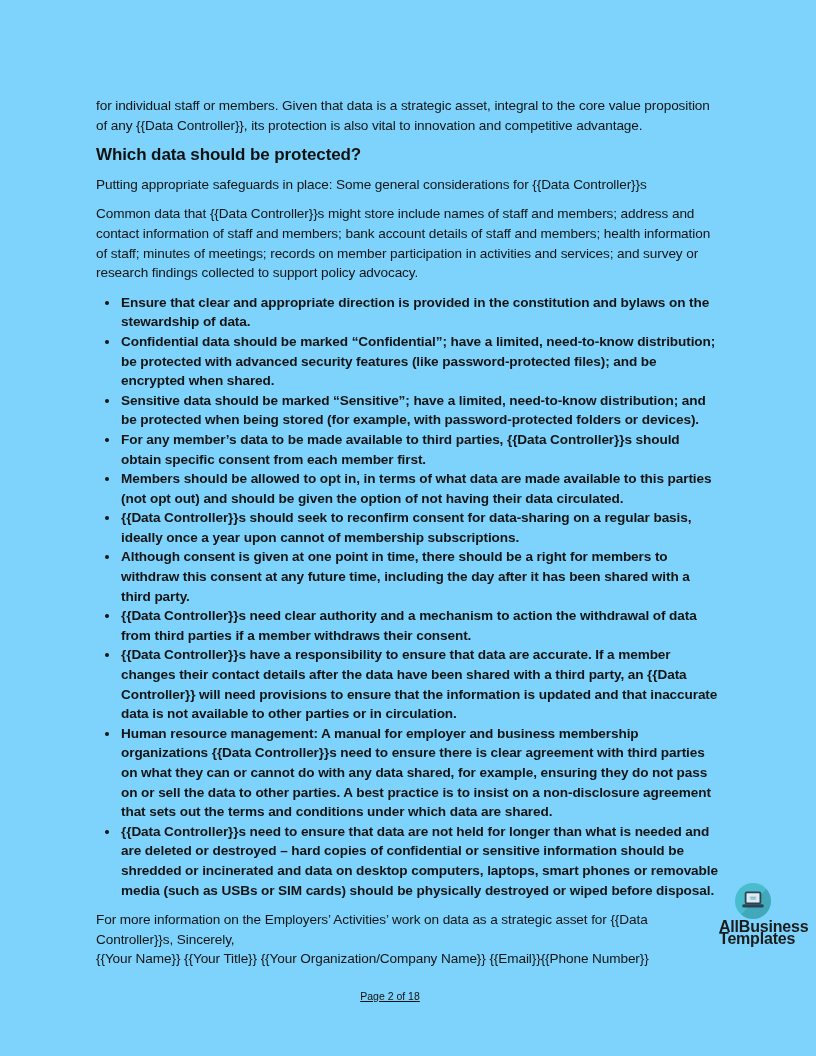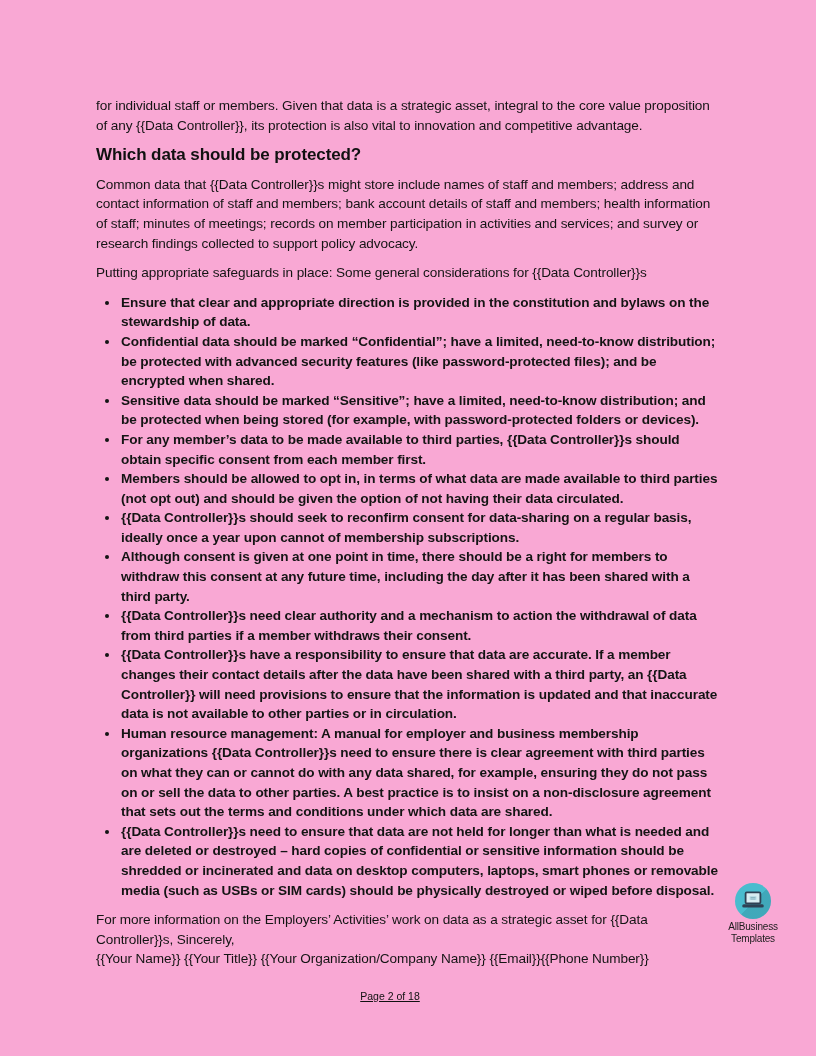--- a/index.html
+++ b/index.html
@@ -15,7 +15,7 @@
   .page {
     position: absolute;
     inset: 0;
-    background: #f9a8d4;
+    background: #7dd3fc;
   }
   .content {
     position: absolute;

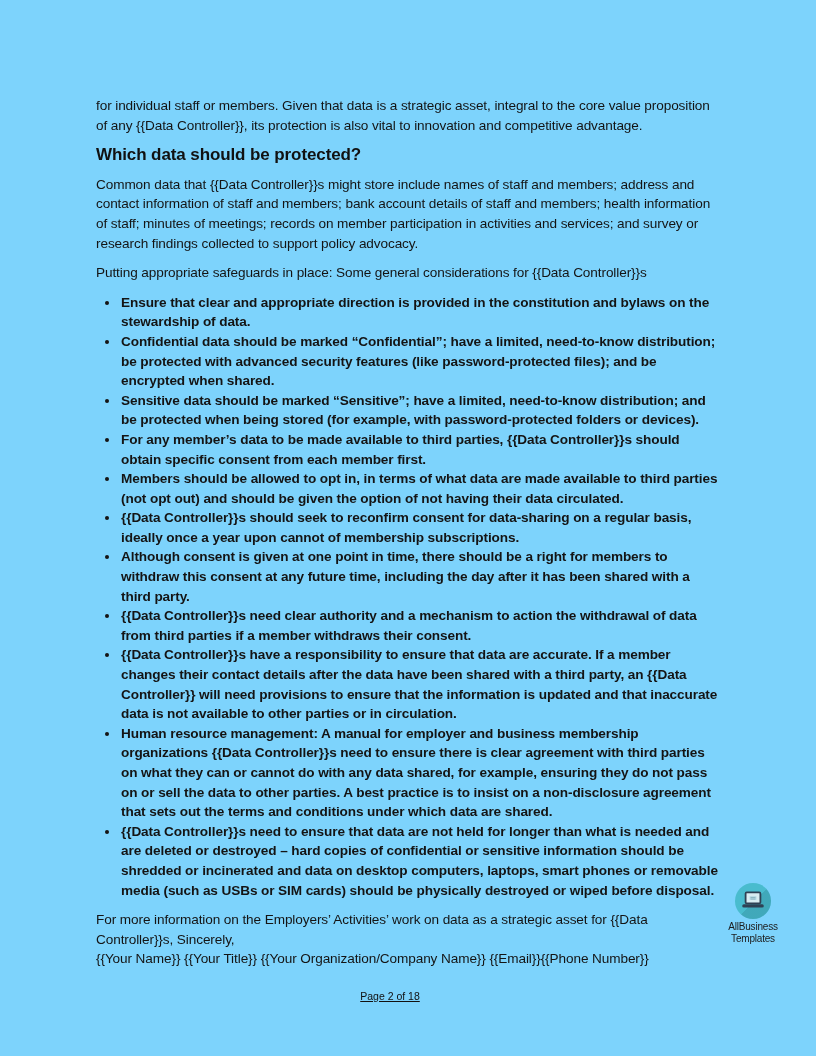--- a/index.html
+++ b/index.html
@@ -96,9 +96,9 @@
 
     <h2>Which data should be protected?</h2>
 
+    <p>Putting appropriate safeguards in place: Some general considerations for {{Data Controller}}s</p>
+
     <p>Common data that {{Data Controller}}s might store include names of staff and members; address and contact information of staff and members; bank account details of staff and members; health information of staff; minutes of meetings; records on member participation in activities and services; and survey or research findings collected to support policy advocacy.</p>
-
-    <p>Putting appropriate safeguards in place: Some general considerations for {{Data Controller}}s</p>
 
     <ul class="bullets">
       <li>Ensure that clear and appropriate direction is provided in the constitution and bylaws on the stewardship of data.</li>

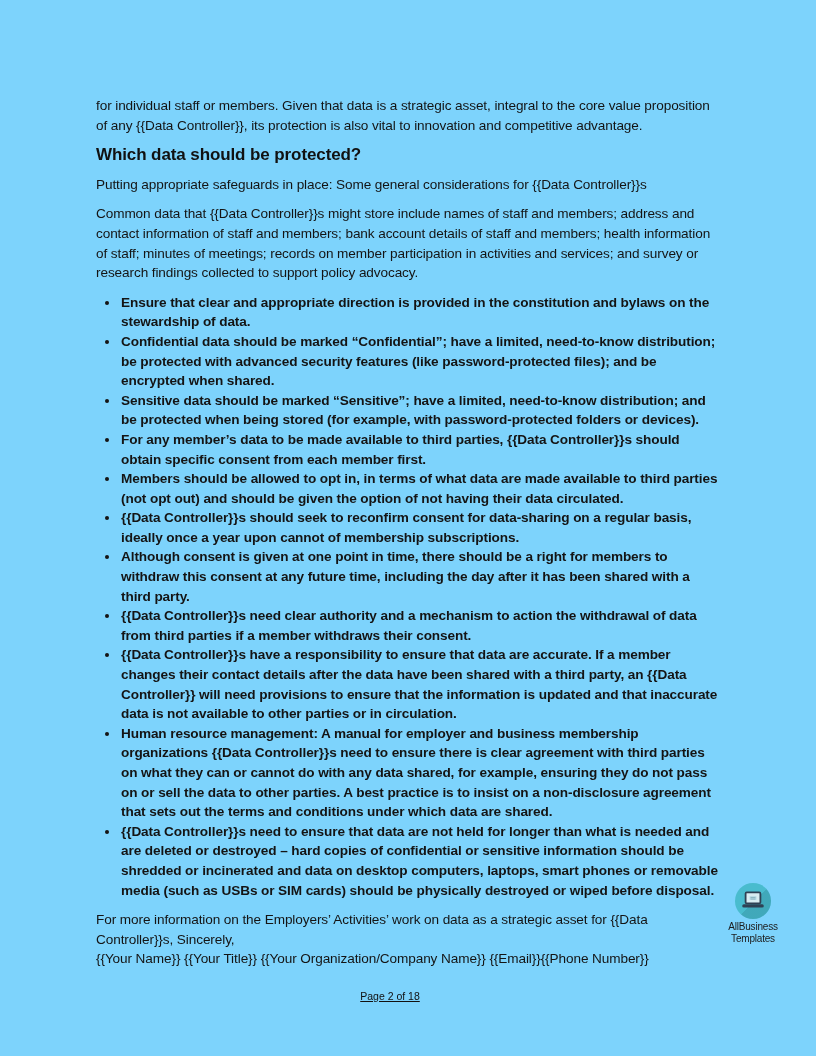--- a/index.html
+++ b/index.html
@@ -105,7 +105,7 @@
       <li>Confidential data should be marked “Confidential”; have a limited, need-to-know distribution; be protected with advanced security features (like password-protected files); and be encrypted when shared.</li>
       <li>Sensitive data should be marked “Sensitive”; have a limited, need-to-know distribution; and be protected when being stored (for example, with password-protected folders or devices).</li>
       <li>For any member’s data to be made available to third parties, {{Data Controller}}s should obtain specific consent from each member first.</li>
-      <li>Members should be allowed to opt in, in terms of what data are made available to third parties (not opt out) and should be given the option of not having their data circulated.</li>
+      <li>Members should be allowed to opt in, in terms of what data are made available to this parties (not opt out) and should be given the option of not having their data circulated.</li>
       <li>{{Data Controller}}s should seek to reconfirm consent for data-sharing on a regular basis, ideally once a year upon cannot of membership subscriptions.</li>
       <li>Although consent is given at one point in time, there should be a right for members to withdraw this consent at any future time, including the day after it has been shared with a third party.</li>
       <li>{{Data Controller}}s need clear authority and a mechanism to action the withdrawal of data from third parties if a member withdraws their consent.</li>

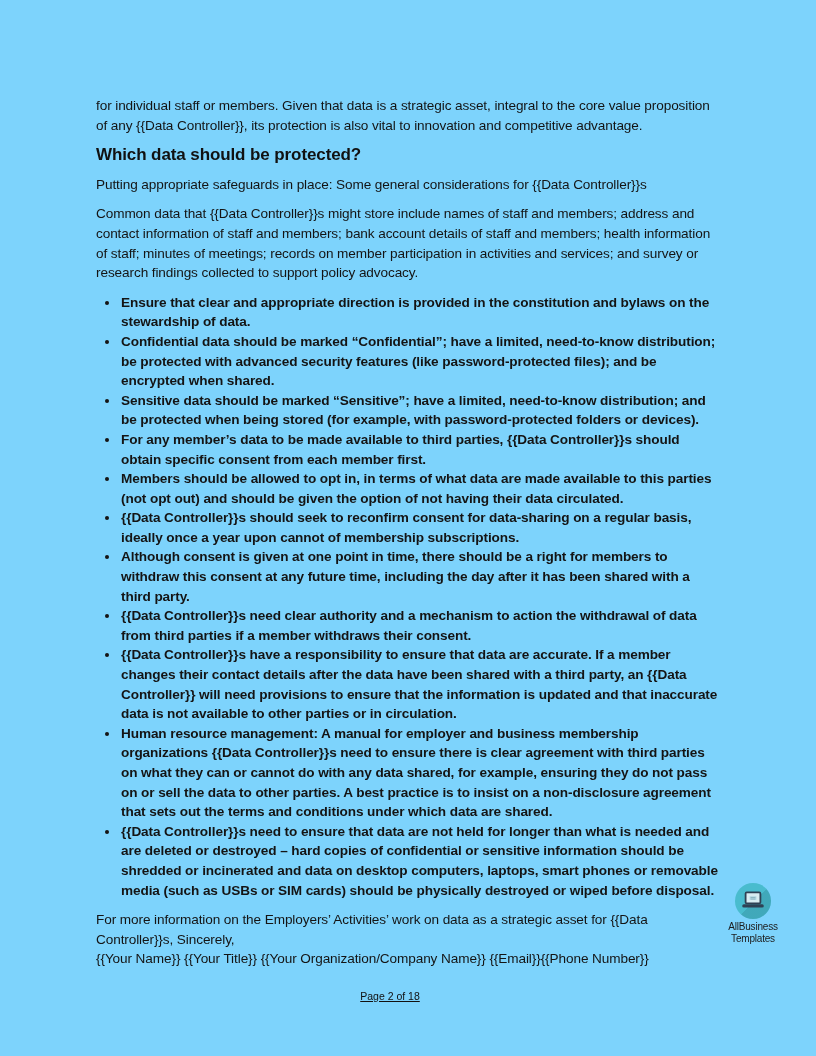--- a/index.html
+++ b/index.html
@@ -69,10 +69,11 @@
     z-index: 1;
   }
   .logo-text {
-    font-size: 10px;
+    font-size: 16px;
     line-height: 11.5px;
     color: #1c1c1c;
     letter-spacing: -0.2px;
+    font-weight: bold;
   }
   .footer {
     position: absolute;

